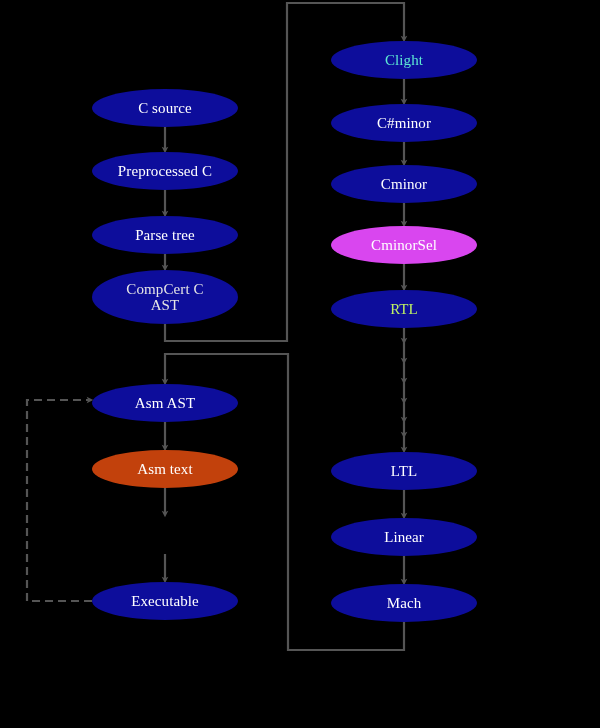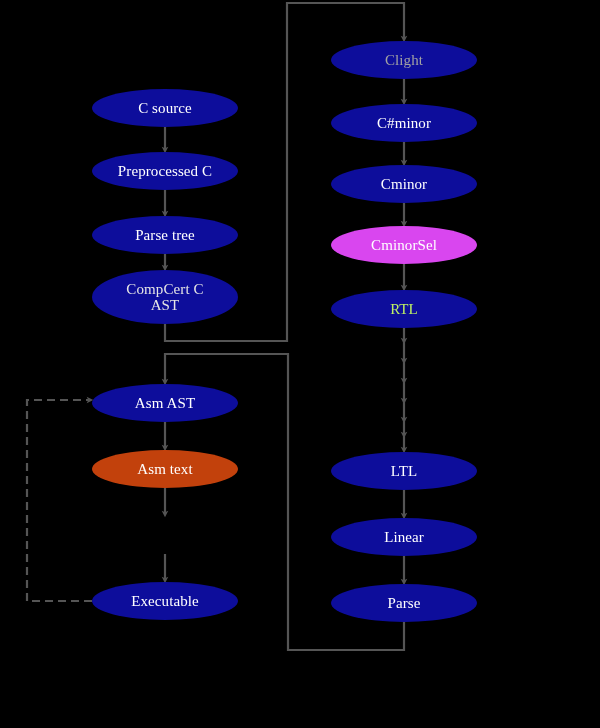--- a/index.html
+++ b/index.html
@@ -106,7 +106,7 @@
       <div class="node" style="left: 92px; top: 384px; width: 146px; height: 38px; background: rgb(13, 13, 155); color: rgb(255, 255, 255);">Asm AST</div>
       <div class="node" style="left: 92px; top: 450px; width: 146px; height: 38px; background: #c2410c; color: rgb(255, 255, 255);">Asm text</div>
       <div class="node" style="left: 92px; top: 582px; width: 146px; height: 38px; background: rgb(13, 13, 155); color: rgb(255, 255, 255);">Executable</div>
-      <div class="node" style="left: 331px; top: 41px; width: 146px; height: 38px; background: rgb(13, 13, 155); color: #a3a3a3;">Clight</div>
+      <div class="node" style="left: 331px; top: 41px; width: 146px; height: 38px; background: rgb(13, 13, 155); color: #5eead4;">Clight</div>
       <div class="node" style="left: 331px; top: 104px; width: 146px; height: 38px; background: rgb(13, 13, 155); color: rgb(255, 255, 255);">C#minor</div>
       <div class="node" style="left: 331px; top: 165px; width: 146px; height: 38px; background: rgb(13, 13, 155); color: rgb(255, 255, 255);">Cminor</div>
       <div class="node" style="left: 331px; top: 226px; width: 146px; height: 38px; background: #d946ef; color: rgb(255, 255, 255);">CminorSel</div>

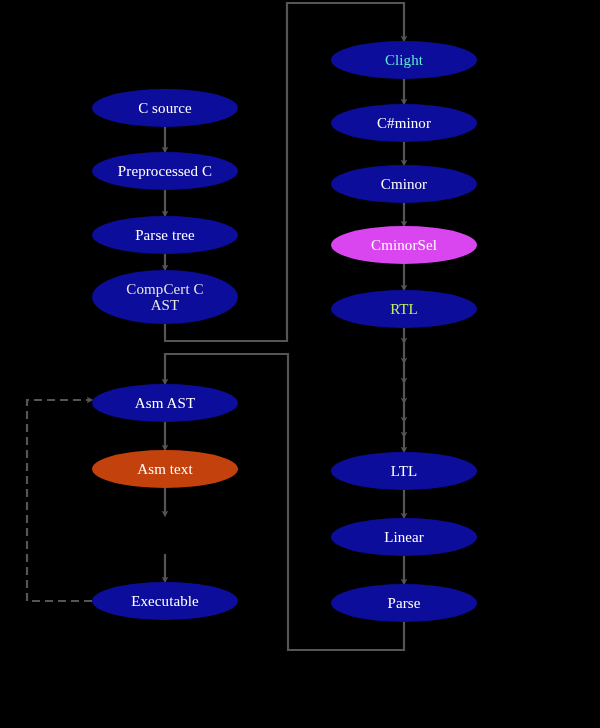--- a/index.html
+++ b/index.html
@@ -113,7 +113,7 @@
       <div class="node" style="left: 331px; top: 290px; width: 146px; height: 38px; background: rgb(13, 13, 155); color: #bef264;">RTL</div>
       <div class="node" style="left: 331px; top: 452px; width: 146px; height: 38px; background: rgb(13, 13, 155); color: rgb(255, 255, 255);">LTL</div>
       <div class="node" style="left: 331px; top: 518px; width: 146px; height: 38px; background: rgb(13, 13, 155); color: rgb(255, 255, 255);">Linear</div>
-      <div class="node" style="left: 331px; top: 584px; width: 146px; height: 38px; background: rgb(13, 13, 155); color: rgb(255, 255, 255);">Parse</div>
+      <div class="node" style="left: 331px; top: 584px; width: 146px; height: 38px; background: rgb(13, 13, 155); color: rgb(255, 255, 255);">Mach</div>
     </div>
 
 </div>

